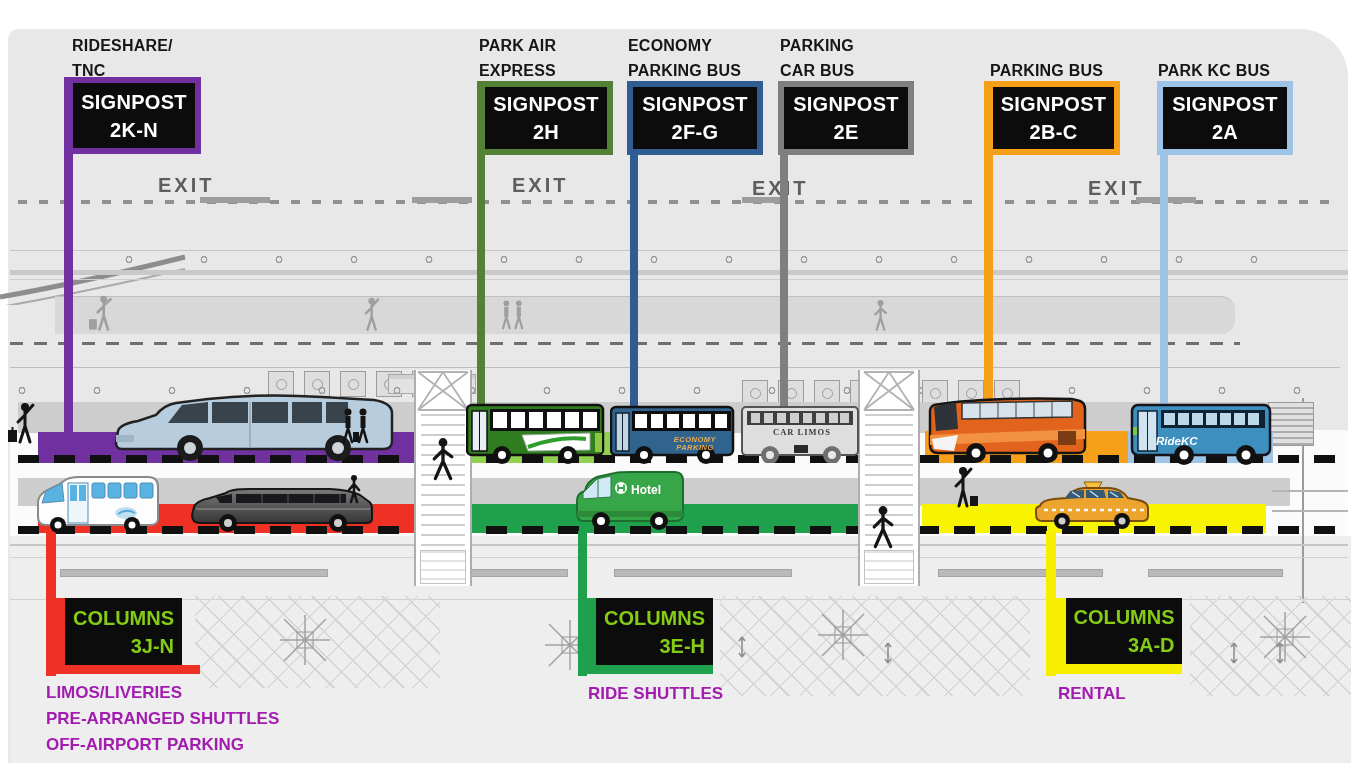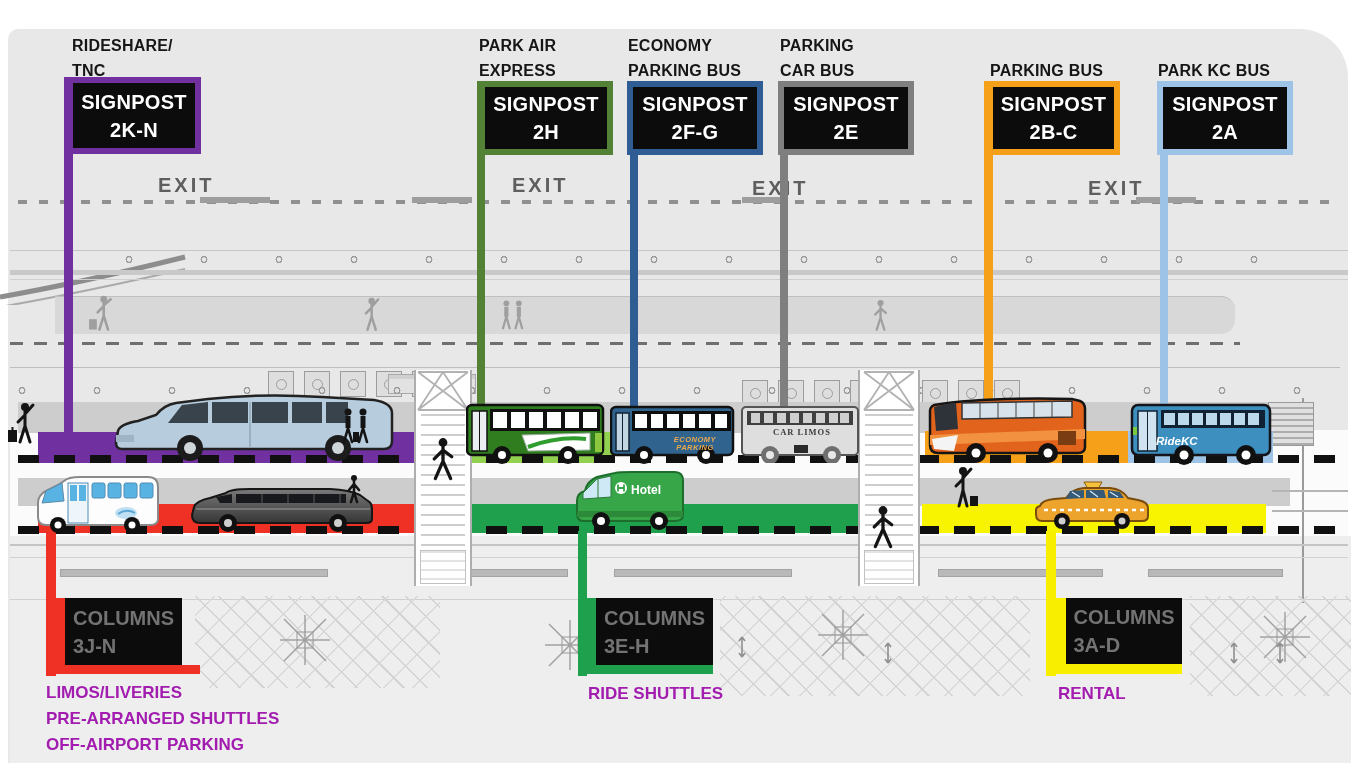--- a/index.html
+++ b/index.html
@@ -13,7 +13,7 @@
   .exit{font:700 20px/20px "Liberation Sans",sans-serif;color:#5e5e5e;letter-spacing:3px;z-index:3;}
   .sbox{background:#0c0c0c;color:#fff;display:flex;align-items:center;justify-content:center;text-align:center;
         font:700 20px/28px "Liberation Sans",sans-serif;white-space:pre-line;letter-spacing:.3px;z-index:9;box-sizing:border-box;}
-  .cbox{background:#0c0c0c;color:#737373;display:flex;align-items:center;justify-content:center;text-align:left;
+  .cbox{background:#0c0c0c;color:#84cc16;display:flex;align-items:center;justify-content:center;text-align:right;
         font:700 20px/28px "Liberation Sans",sans-serif;white-space:pre-line;z-index:9;box-sizing:border-box;}
   .cap{font:800 17px/26px "Liberation Sans",sans-serif;color:#a21caf;white-space:pre-line;z-index:9;}
   .vline{z-index:6;}

